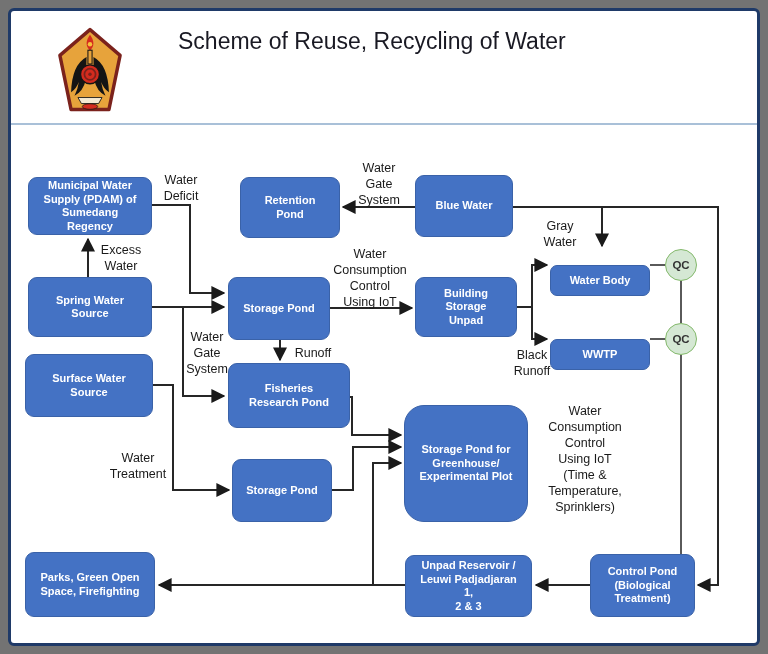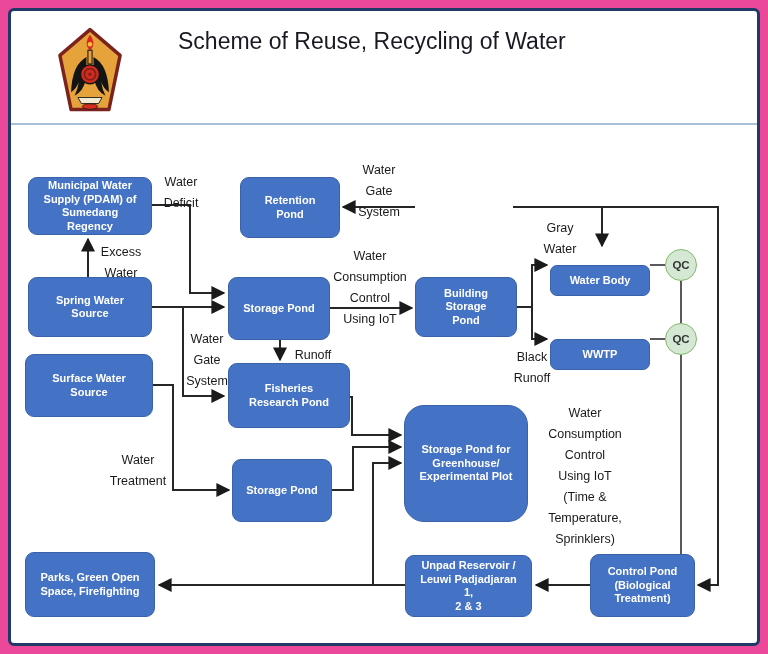--- a/index.html
+++ b/index.html
@@ -4,7 +4,7 @@
 <style>
   html,body{margin:0;padding:0;background:#ffffff;}
   #root{
-    position:relative;width:768px;height:654px;background:#ec4899;
+    position:relative;width:768px;height:654px;background:#737373;
     font-family:"Liberation Sans", sans-serif;overflow:hidden;
   }
   .frame{

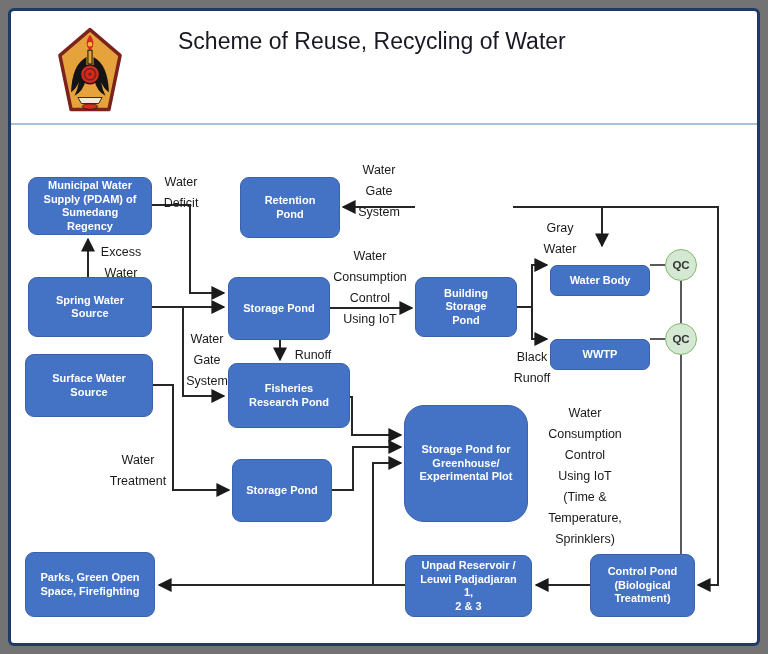--- a/index.html
+++ b/index.html
@@ -37,7 +37,7 @@
     display:flex;align-items:center;justify-content:center;
   }
   .elabel{
-    position:absolute;color:#1a1a1a;font-size:12.5px;line-height:21px;
+    position:absolute;color:#1a1a1a;font-size:12.5px;line-height:16px;
     text-align:center;white-space:pre-line;
   }
 </style>

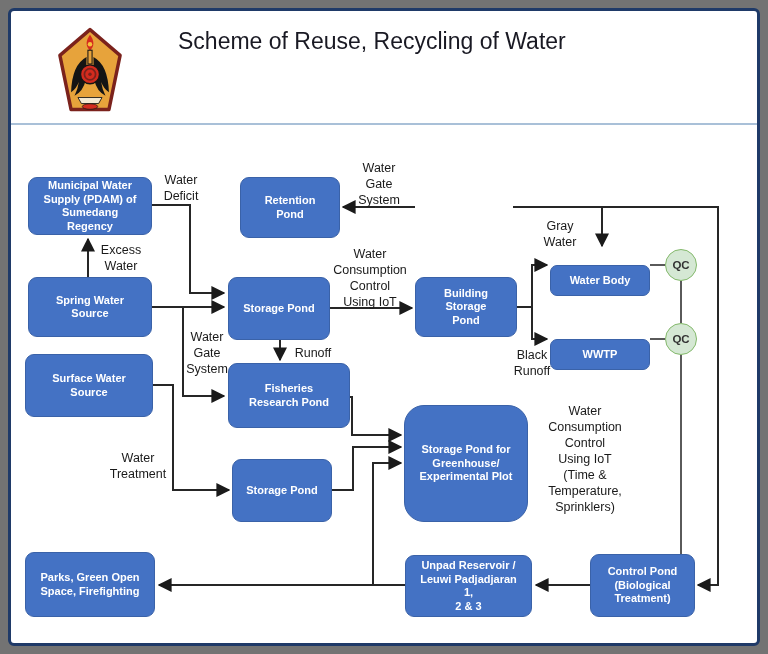--- a/index.html
+++ b/index.html
@@ -102,6 +102,7 @@
 Supply (PDAM) of
 Sumedang Regency</div>
   <div class="node" style="left:240px;top:177px;width:100px;height:61px">Retention Pond</div>
+  <div class="node" style="left:415px;top:175px;width:98px;height:62px">Blue Water</div>
   <div class="node" style="left:28px;top:277px;width:124px;height:60px">Spring Water
 Source</div>
   <div class="node" style="left:228px;top:277px;width:102px;height:63px">Storage Pond</div>

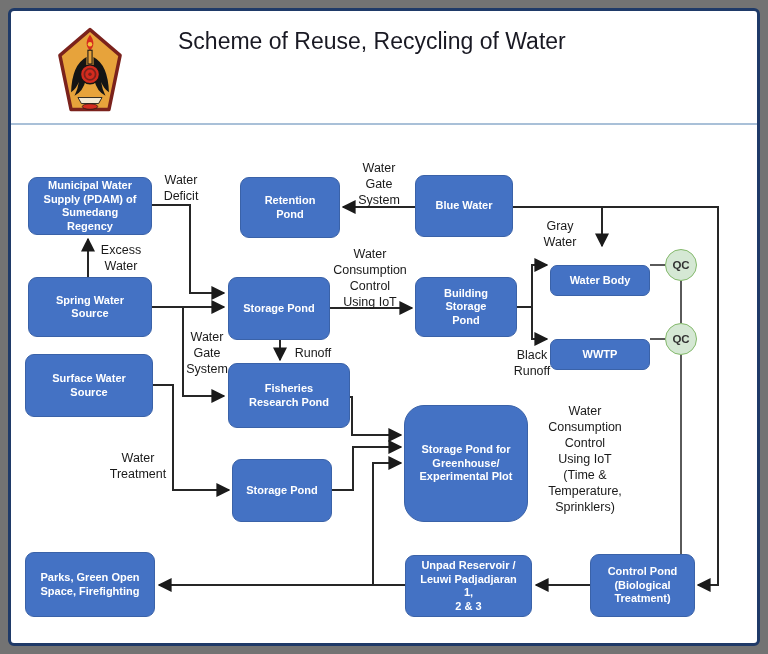--- a/index.html
+++ b/index.html
@@ -107,7 +107,7 @@
 Source</div>
   <div class="node" style="left:228px;top:277px;width:102px;height:63px">Storage Pond</div>
   <div class="node" style="left:415px;top:277px;width:102px;height:60px">Building Storage
-Pond</div>
+Unpad</div>
   <div class="node slim" style="left:550px;top:249px;width:100px;height:31px">Water Body</div>
   <div class="node slim" style="left:550px;top:323px;width:100px;height:31px">WWTP</div>
   <div class="node" style="left:25px;top:354px;width:128px;height:63px">Surface Water

